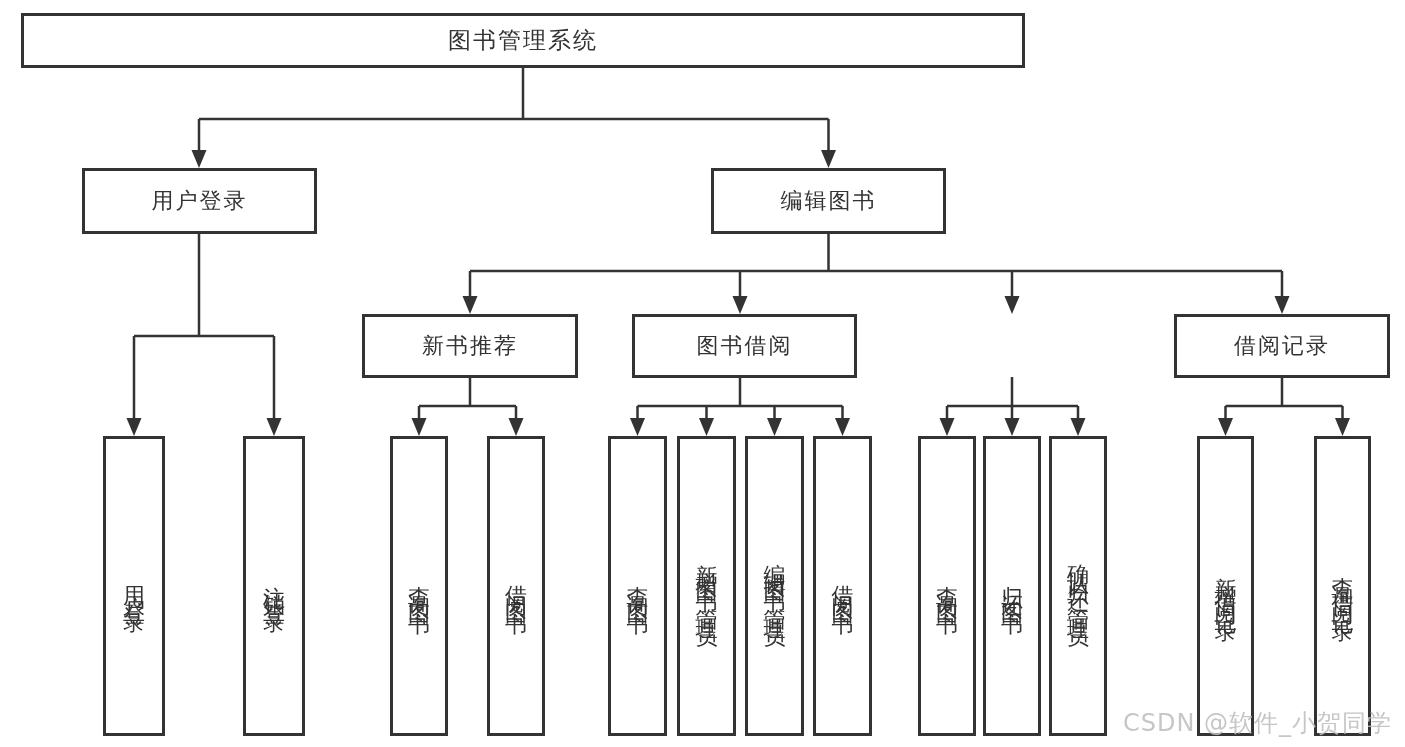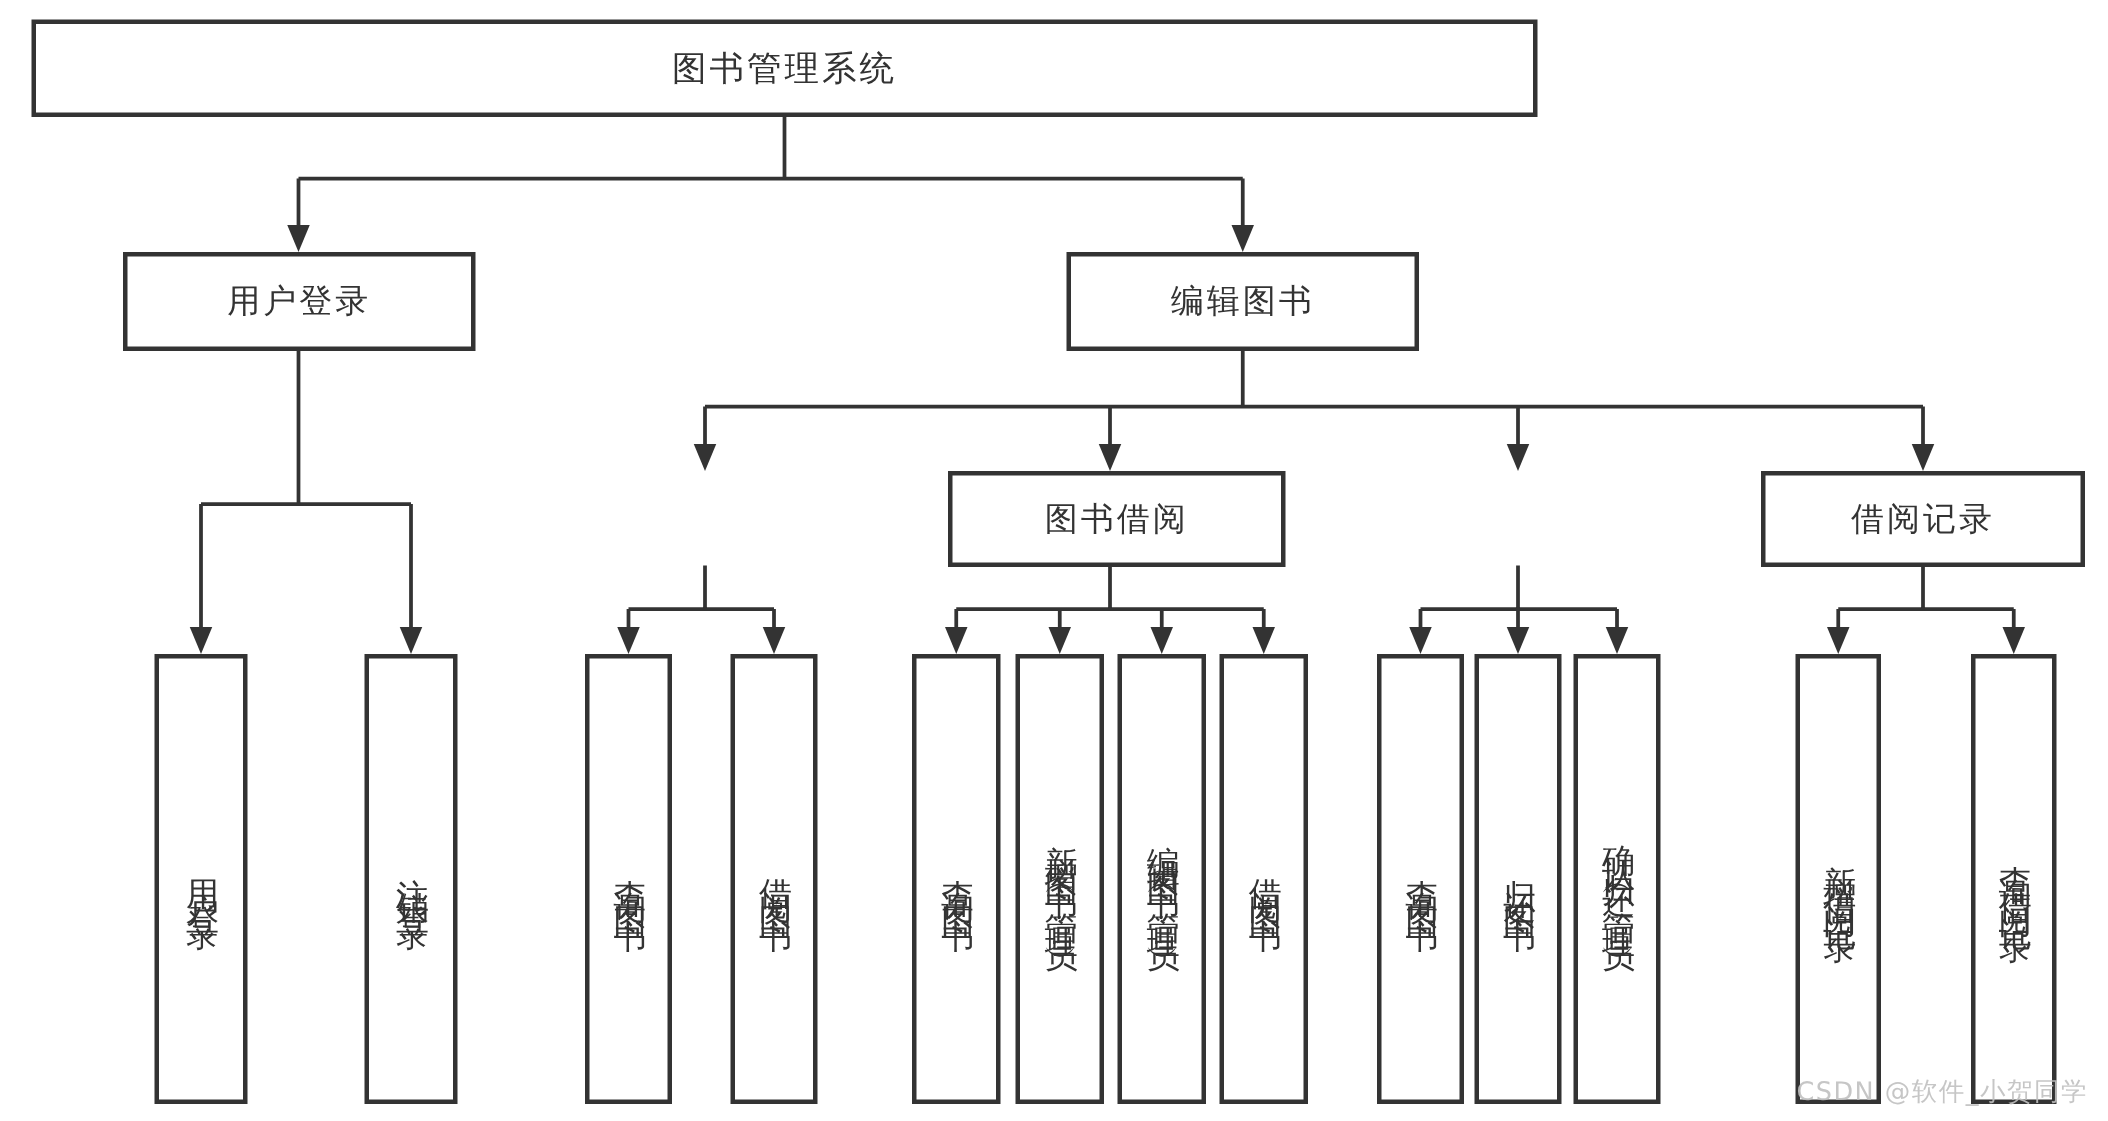--- a/index.html
+++ b/index.html
@@ -88,7 +88,7 @@
     </g>
   </svg>
 
-  <div class="box root" style="left:21px; top:13px; width:1004px; height:65px;">图书管理系统</div>
+  <div class="box root" style="left:21px; top:13px; width:1004px; height:55px;">图书管理系统</div>
 
   <div class="box" style="left:82px; top:168px; width:235px; height:66px;">用户登录</div>
   <div class="box" style="left:711px; top:168px; width:235px; height:66px;">编辑图书</div>

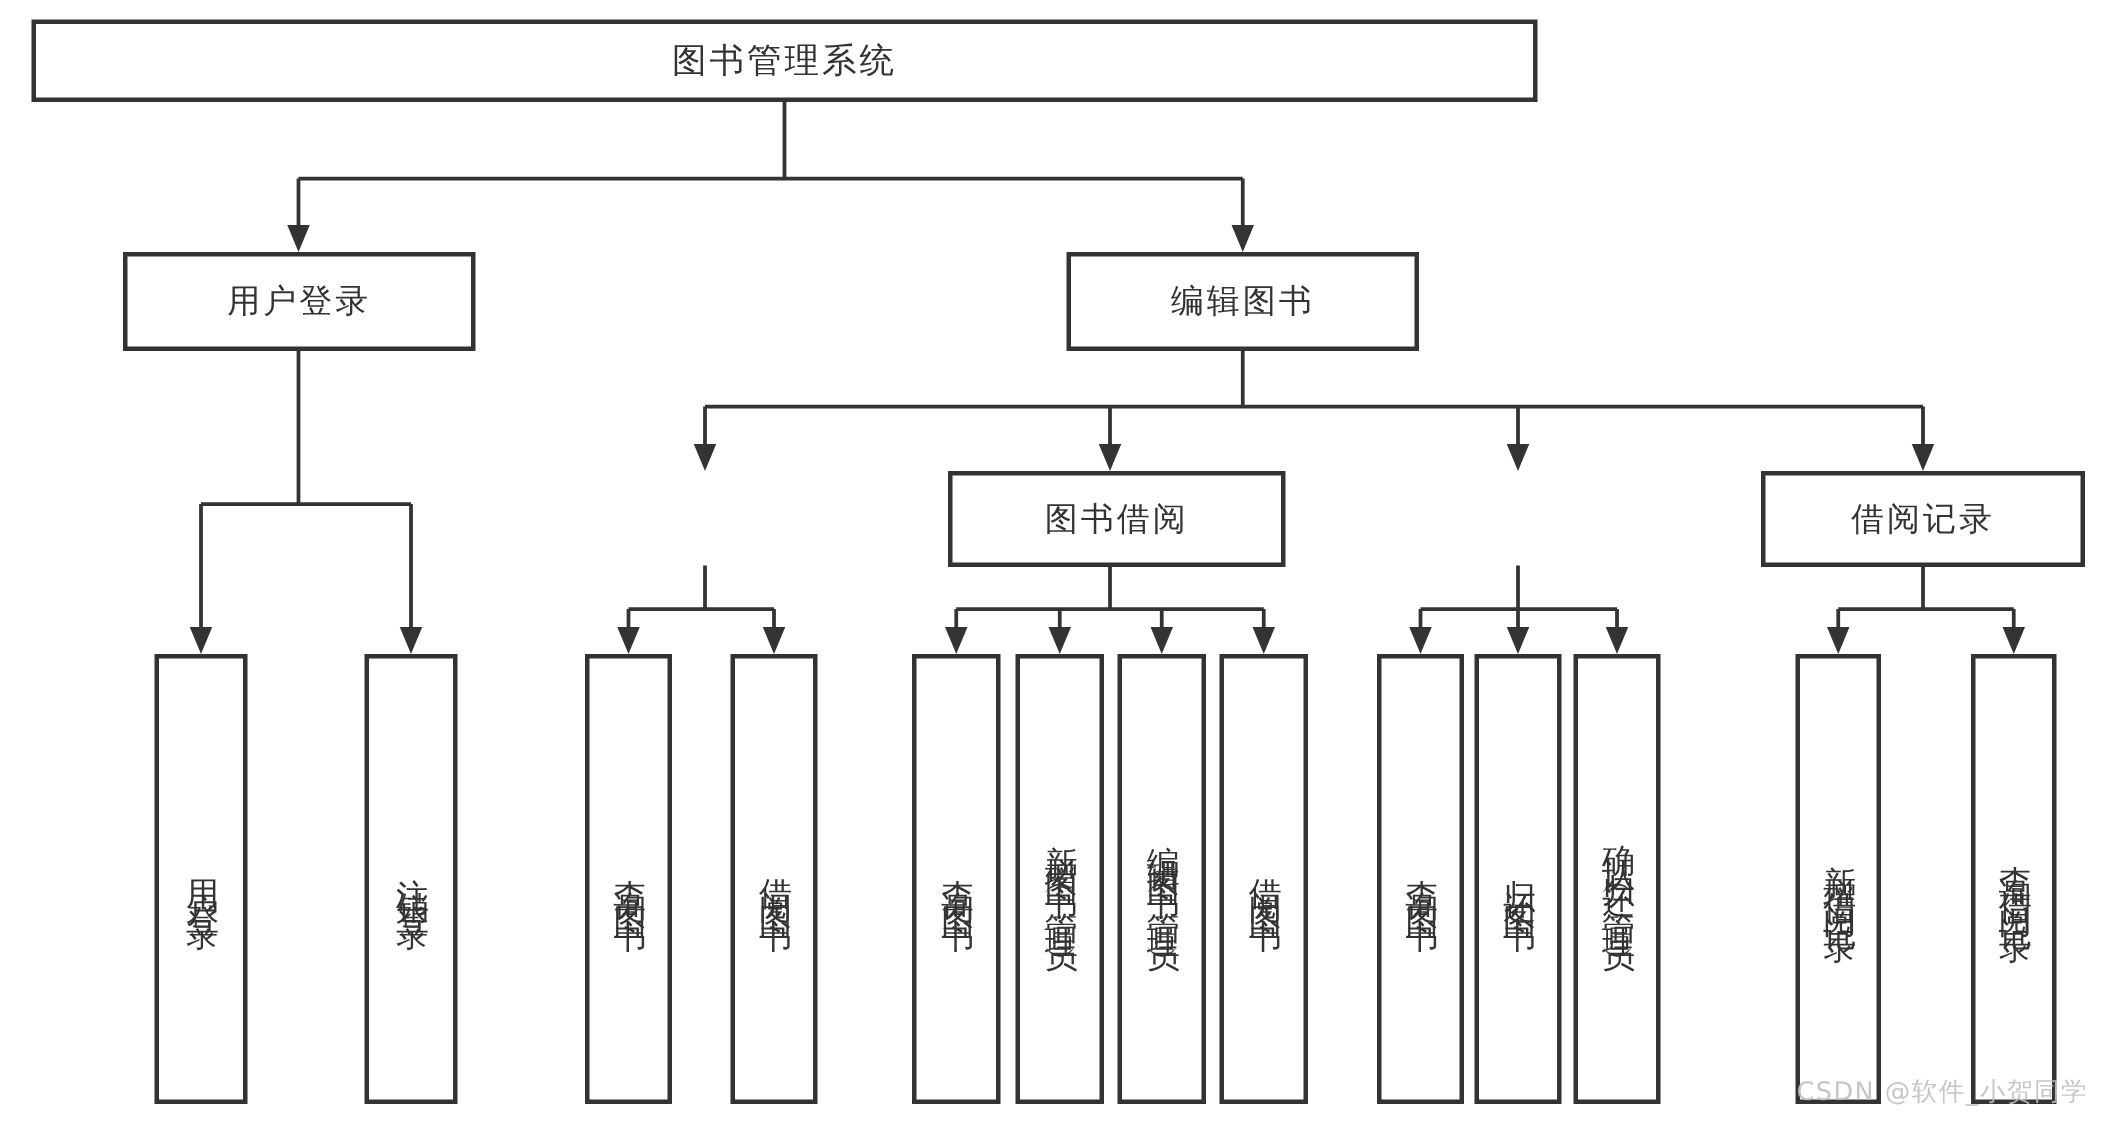--- a/index.html
+++ b/index.html
@@ -93,6 +93,7 @@
   <div class="box" style="left:82px; top:168px; width:235px; height:66px;">用户登录</div>
   <div class="box" style="left:711px; top:168px; width:235px; height:66px;">编辑图书</div>
 
+  <div class="box" style="left:362px; top:314px; width:216px; height:64px;">新书推荐</div>
   <div class="box" style="left:632px; top:314px; width:225px; height:64px;">图书借阅</div>
   <div class="box" style="left:1174px; top:314px; width:216px; height:64px;">借阅记录</div>
 

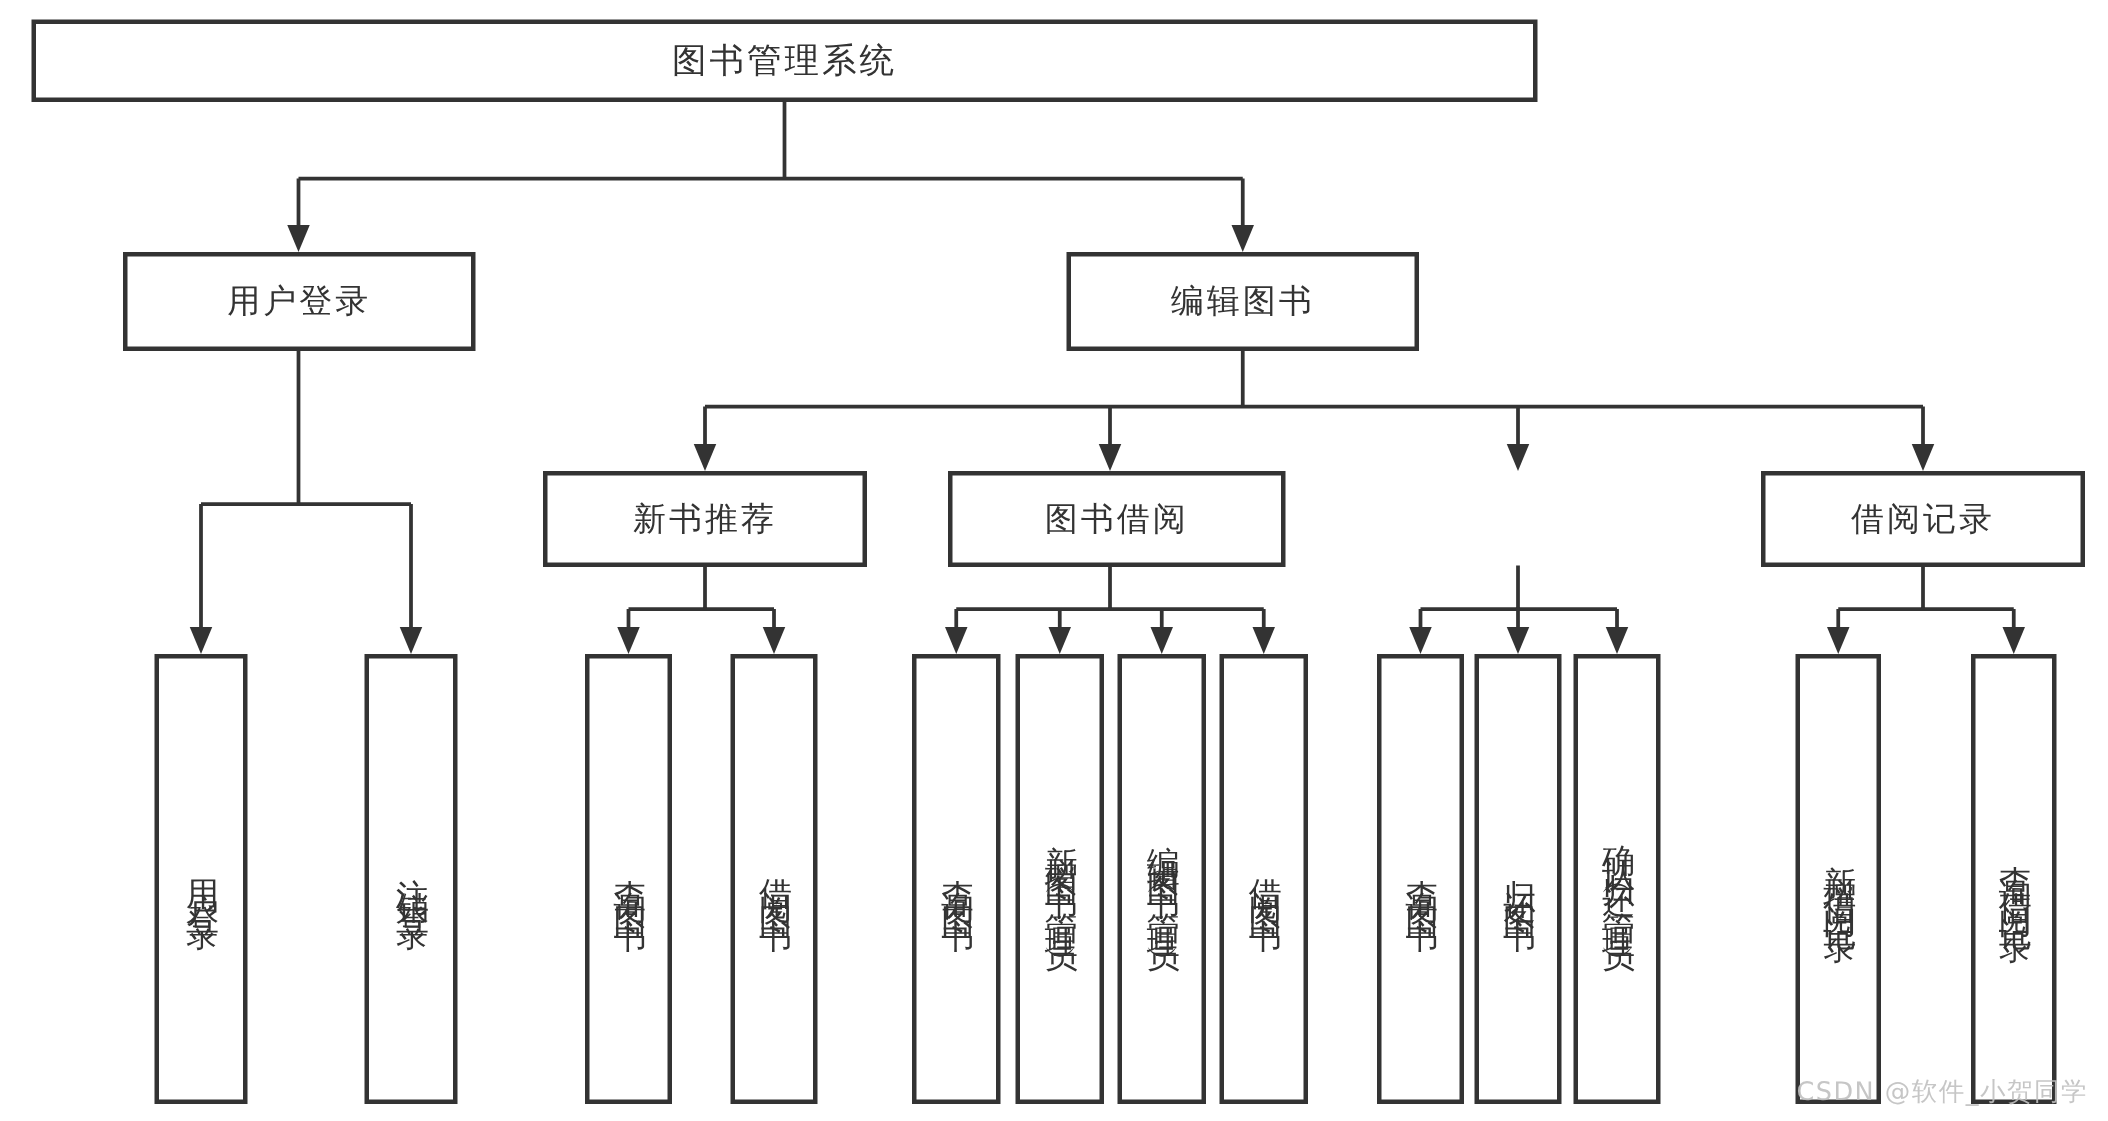--- a/index.html
+++ b/index.html
@@ -42,7 +42,7 @@
     position: absolute;
     right: 13px;
     bottom: 8px;
-    font-size: 17px;
+    font-size: 24px;
     letter-spacing: 1px;
     color: #c0c0c0;
     opacity: 0.9;

